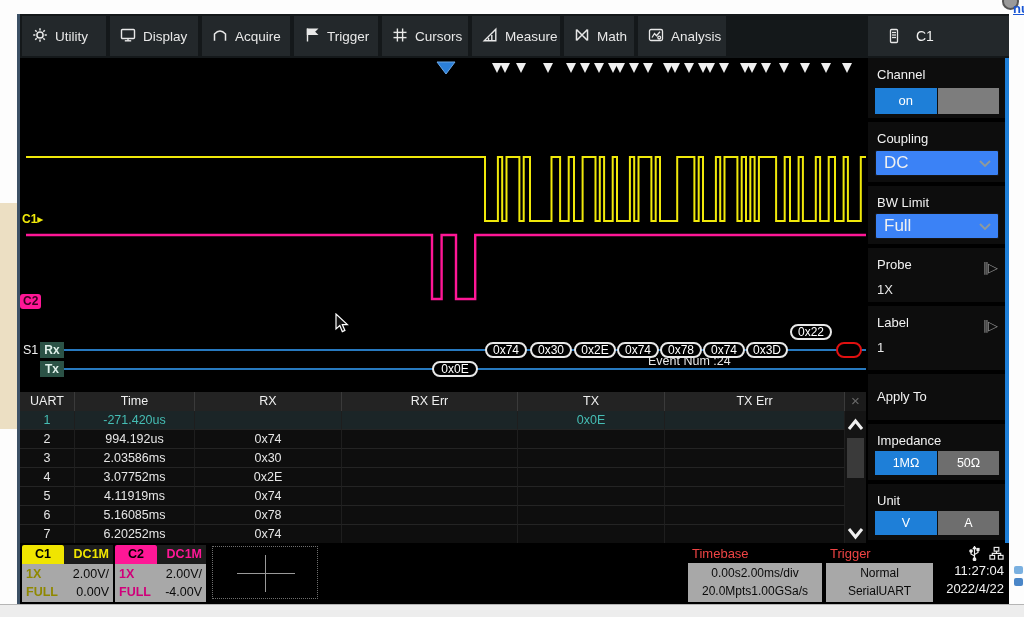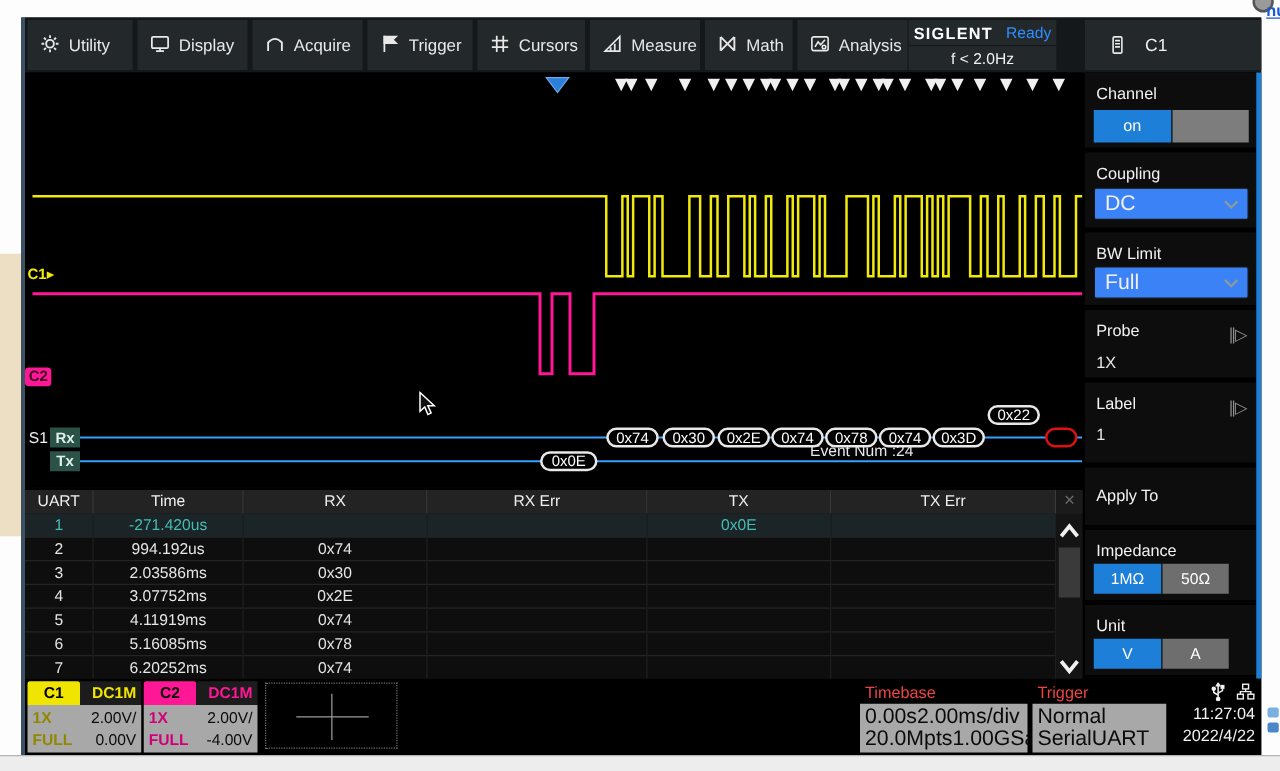--- a/index.html
+++ b/index.html
@@ -183,13 +183,6 @@
             <span>Analysis</span>
           </div>
         </div>
-      <div class="abs" id="status-block">
-        <div class="abs" id="status-top">
-          <span id="brand">SIGLENT</span>
-          <span id="acq-status">Ready</span>
-        </div>
-        <div class="abs" id="status-bottom">f &lt; 2.0Hz</div>
-      </div>
       <div class="abs" id="panel-header">
         <svg width="16" height="16" viewBox="0 0 16 16" fill="none" stroke="#e8e8e8" stroke-width="1.3">
             <rect x="4.5" y="1.5" width="7" height="13" rx="1"></rect>

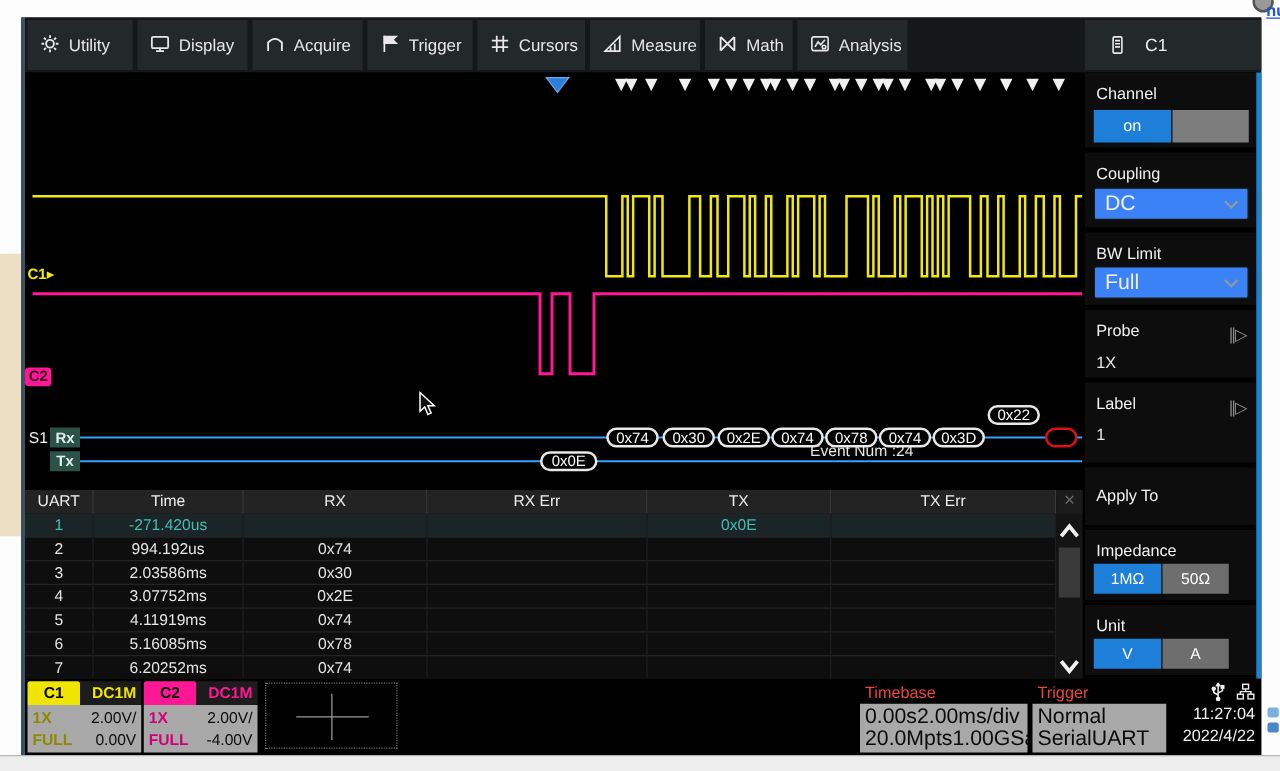--- a/index.html
+++ b/index.html
@@ -74,7 +74,7 @@
   .dropdown svg { position:absolute; right:7px; top:9px; }
   .sub-icon { position:absolute; right:8px; top:12px; color:#8f8f8f; font-size:13px; letter-spacing:-1px; }
   .sec-value { color:#e8e8e8; font-size:13px; padding:10px 0 0 9px; }
-  .seg { position:absolute; left:7px; width:108px; height:24px; display:flex; font-size:12.5px; }
+  .seg { position:absolute; left:7px; width:124px; height:24px; display:flex; font-size:12.5px; }
   .seg .a { width:62px; background:#1e7fd8; color:#fff; text-align:center; line-height:24px; }
   .seg .b { width:61px; background:#6e6e6e; color:#fff; text-align:center; line-height:24px; margin-left:1px; }
   #panel-scroll { position:absolute; right:0; top:0; width:4px; height:485px; background:#1e7fd8; }

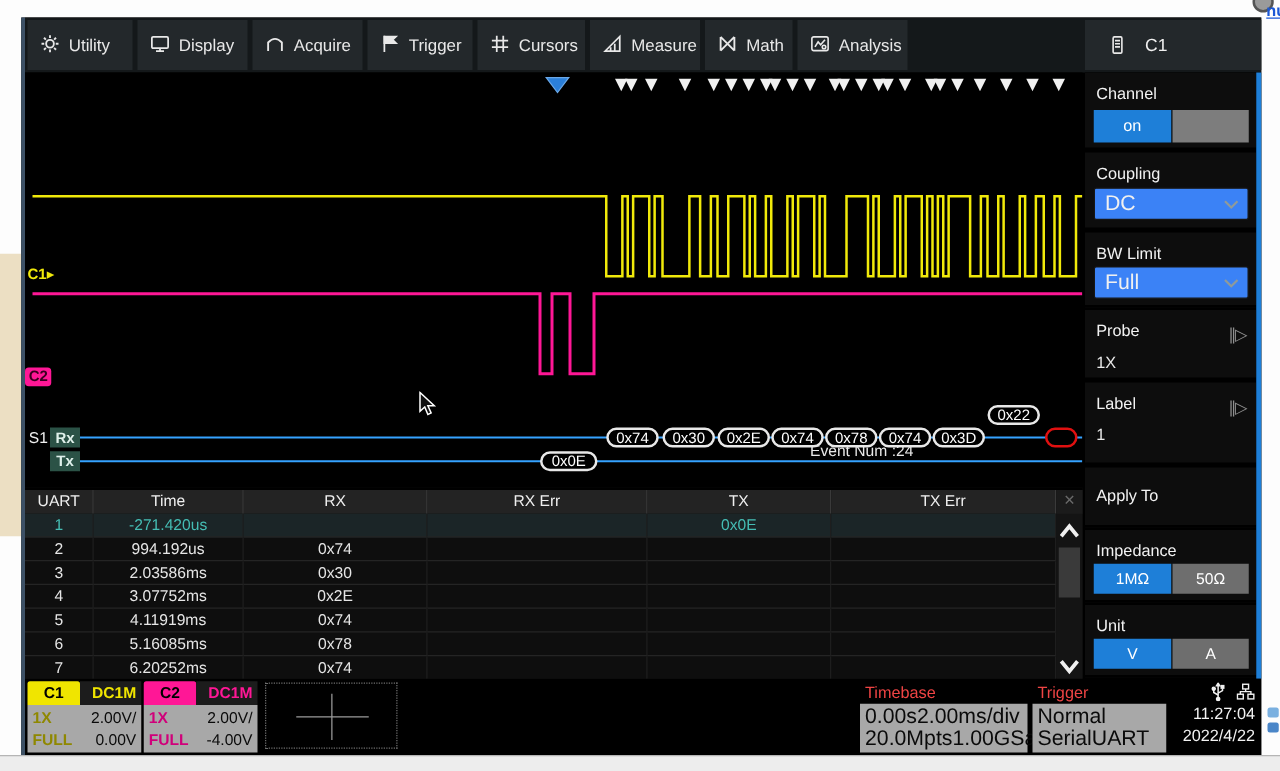--- a/index.html
+++ b/index.html
@@ -95,7 +95,7 @@
   .info-box { position:absolute; top:2px; }
   .info-head { height:18px; color:#ef4444; font-size:13px; padding-left:4px; line-height:18px; }
   .info-body { background:#a8a8a8; height:39px; padding:1px 4px; }
-  .info-row { height:18px; display:flex; justify-content:flex-start; font-size:17px; line-height:18px; color:#0a0a0a; }
+  .info-row { height:18px; display:flex; justify-content:center; font-size:12px; line-height:18px; color:#0a0a0a; }
   #clock-box { position:absolute; left:916px; top:0; width:70px; height:61px; color:#f2f2f2; text-align:right; }
   #clock-icons { display:flex; justify-content:flex-end; gap:8px; padding:3px 2px 1px 0; }
   #clock-time, #clock-date { font-size:13px; line-height:18px; padding-right:2px; }

